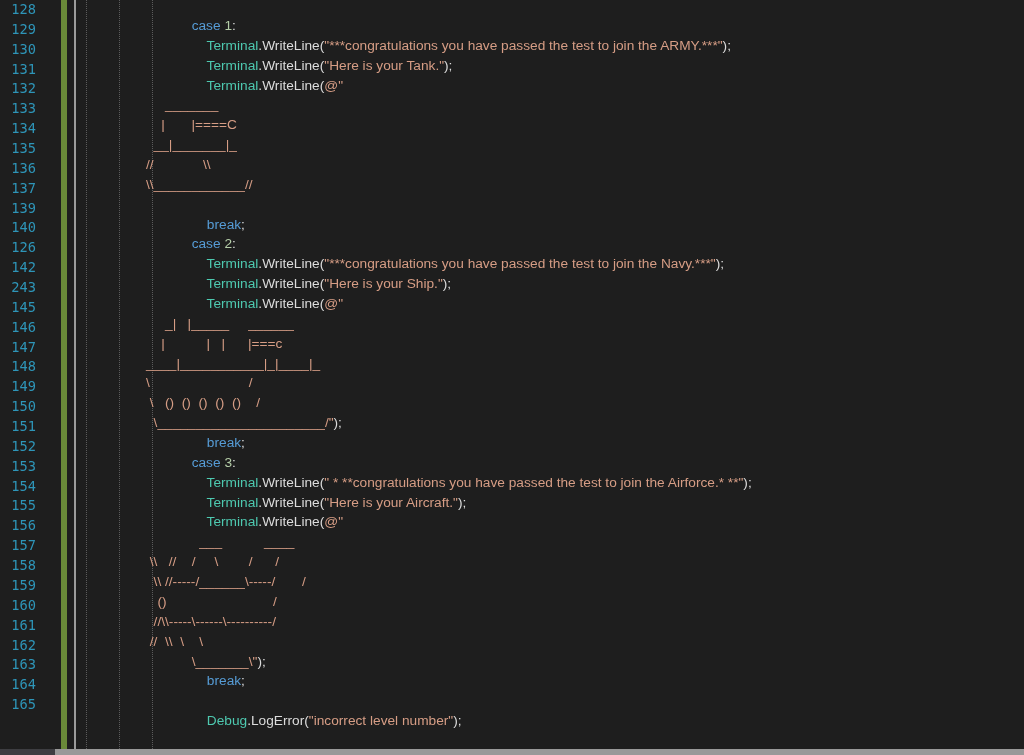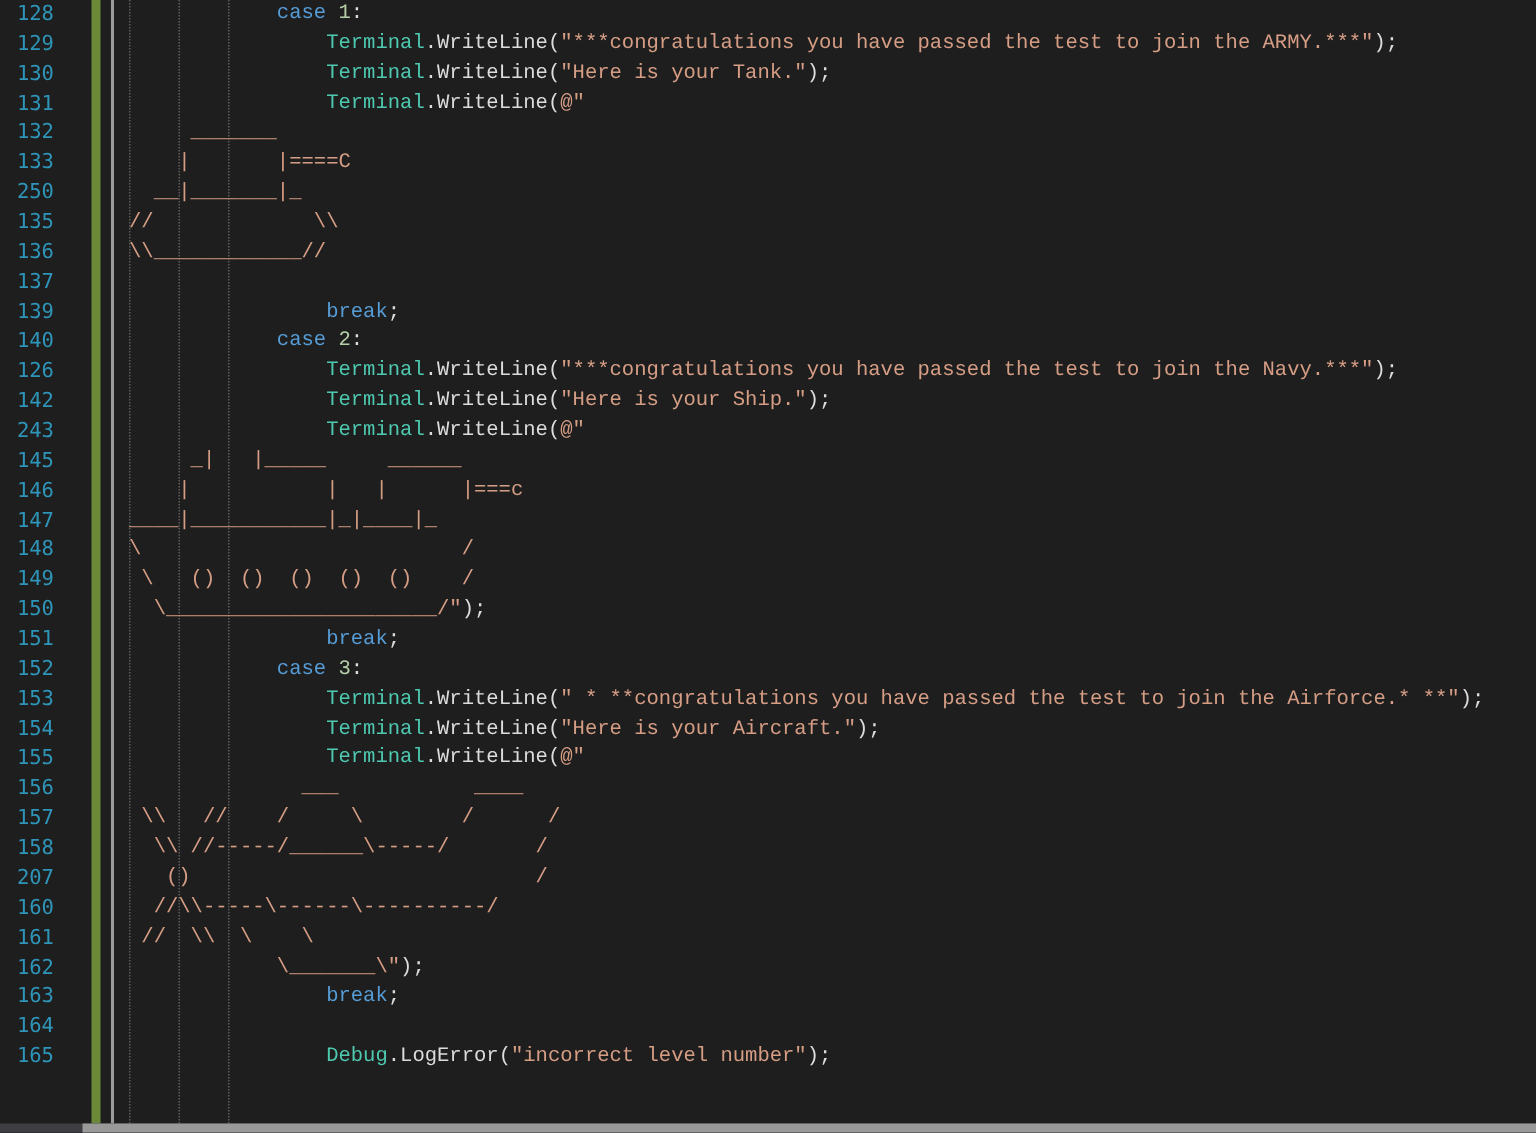--- a/index.html
+++ b/index.html
@@ -13,7 +13,7 @@
   #divider{position:absolute;top:0;left:74px;width:2px;height:749px;
            background:var(--divider);}
   #rows{position:absolute;top:0;left:0;width:1024px;}
-  .row{display:flex;height:19.868px;line-height:19.868px;font-size:13.7px;}
+  .row{display:flex;height:19.868px;line-height:19.868px;font-size:13.7px;gap:44px;}
   .ln{flex:0 0 36px;text-align:right;color:var(--ln);user-select:none;}
   .code{margin:0;padding:0 0 0 50px;white-space:pre;font-family:Liberation Mono, monospace;
         font-size:13.7px;line-height:19.868px;}

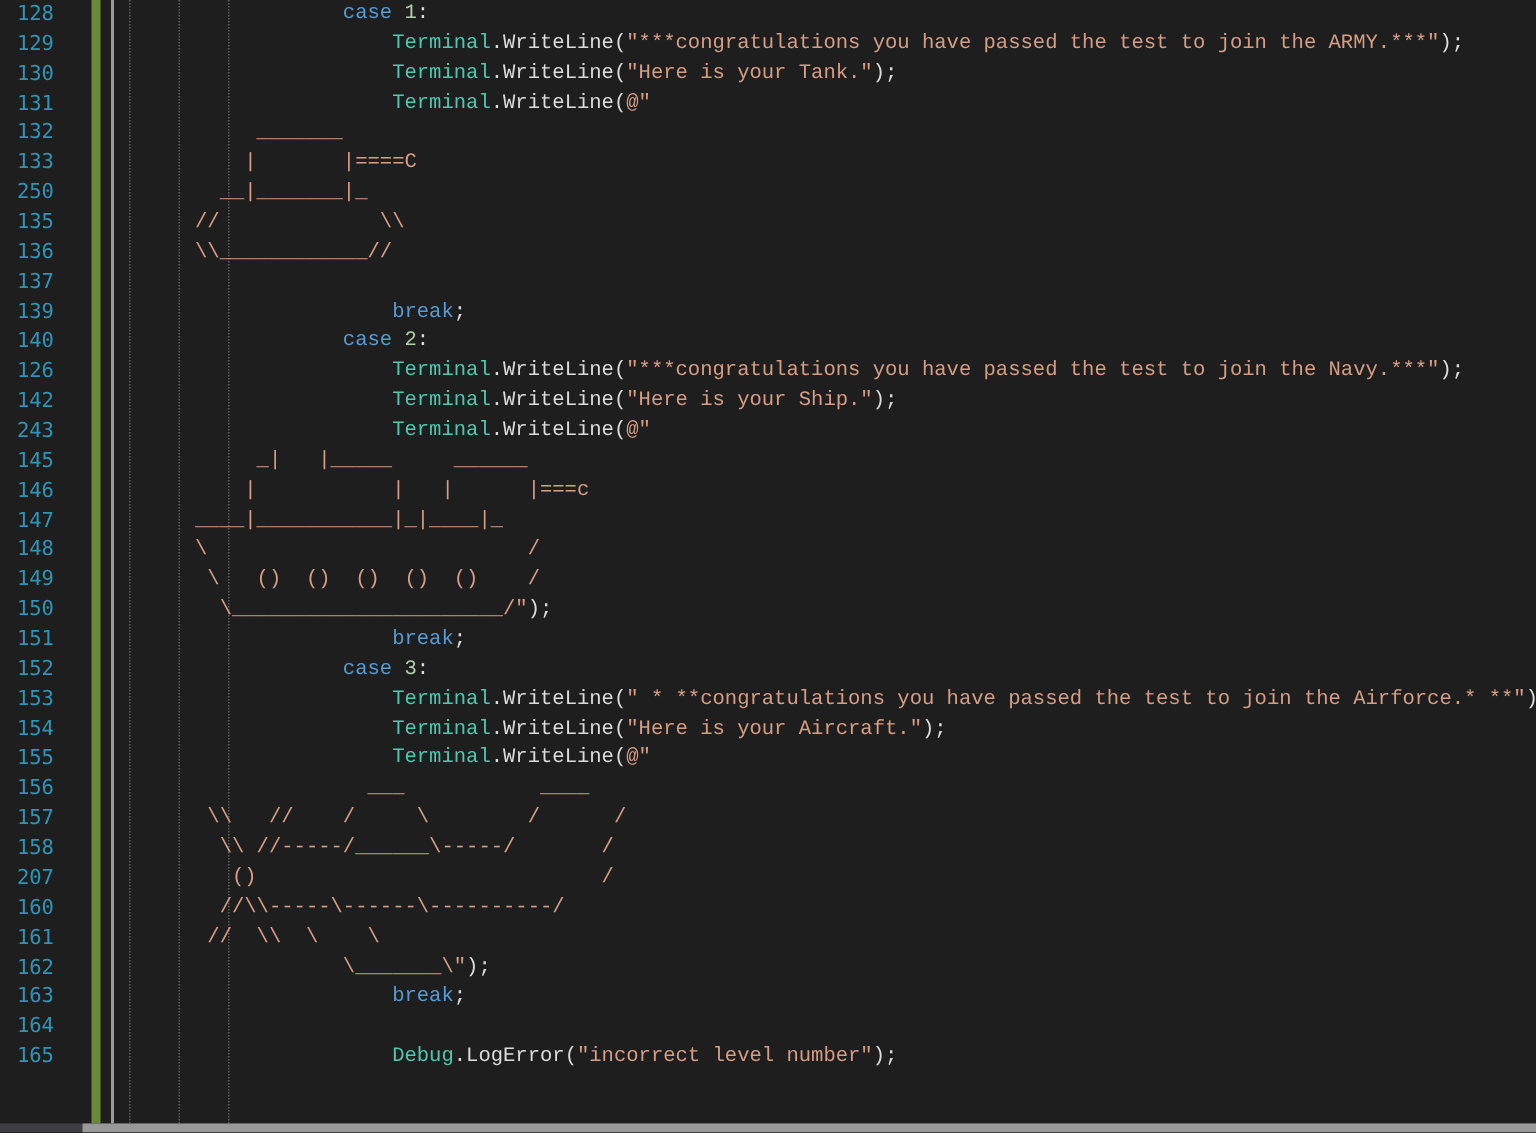--- a/index.html
+++ b/index.html
@@ -15,7 +15,7 @@
   #rows{position:absolute;top:0;left:0;width:1024px;}
   .row{display:flex;height:19.868px;line-height:19.868px;font-size:13.7px;gap:44px;}
   .ln{flex:0 0 36px;text-align:right;color:var(--ln);user-select:none;}
-  .code{margin:0;padding:0 0 0 50px;white-space:pre;font-family:Liberation Mono, monospace;
+  .code{margin:16px;padding:0 0 0 50px;white-space:pre;font-family:Liberation Sans, sans-serif;
         font-size:13.7px;line-height:19.868px;}
   .kw{color:var(--kw);} .ty{color:var(--ty);} .st{color:var(--st);}
   .pu{color:var(--pu);} .nu{color:var(--nu);}

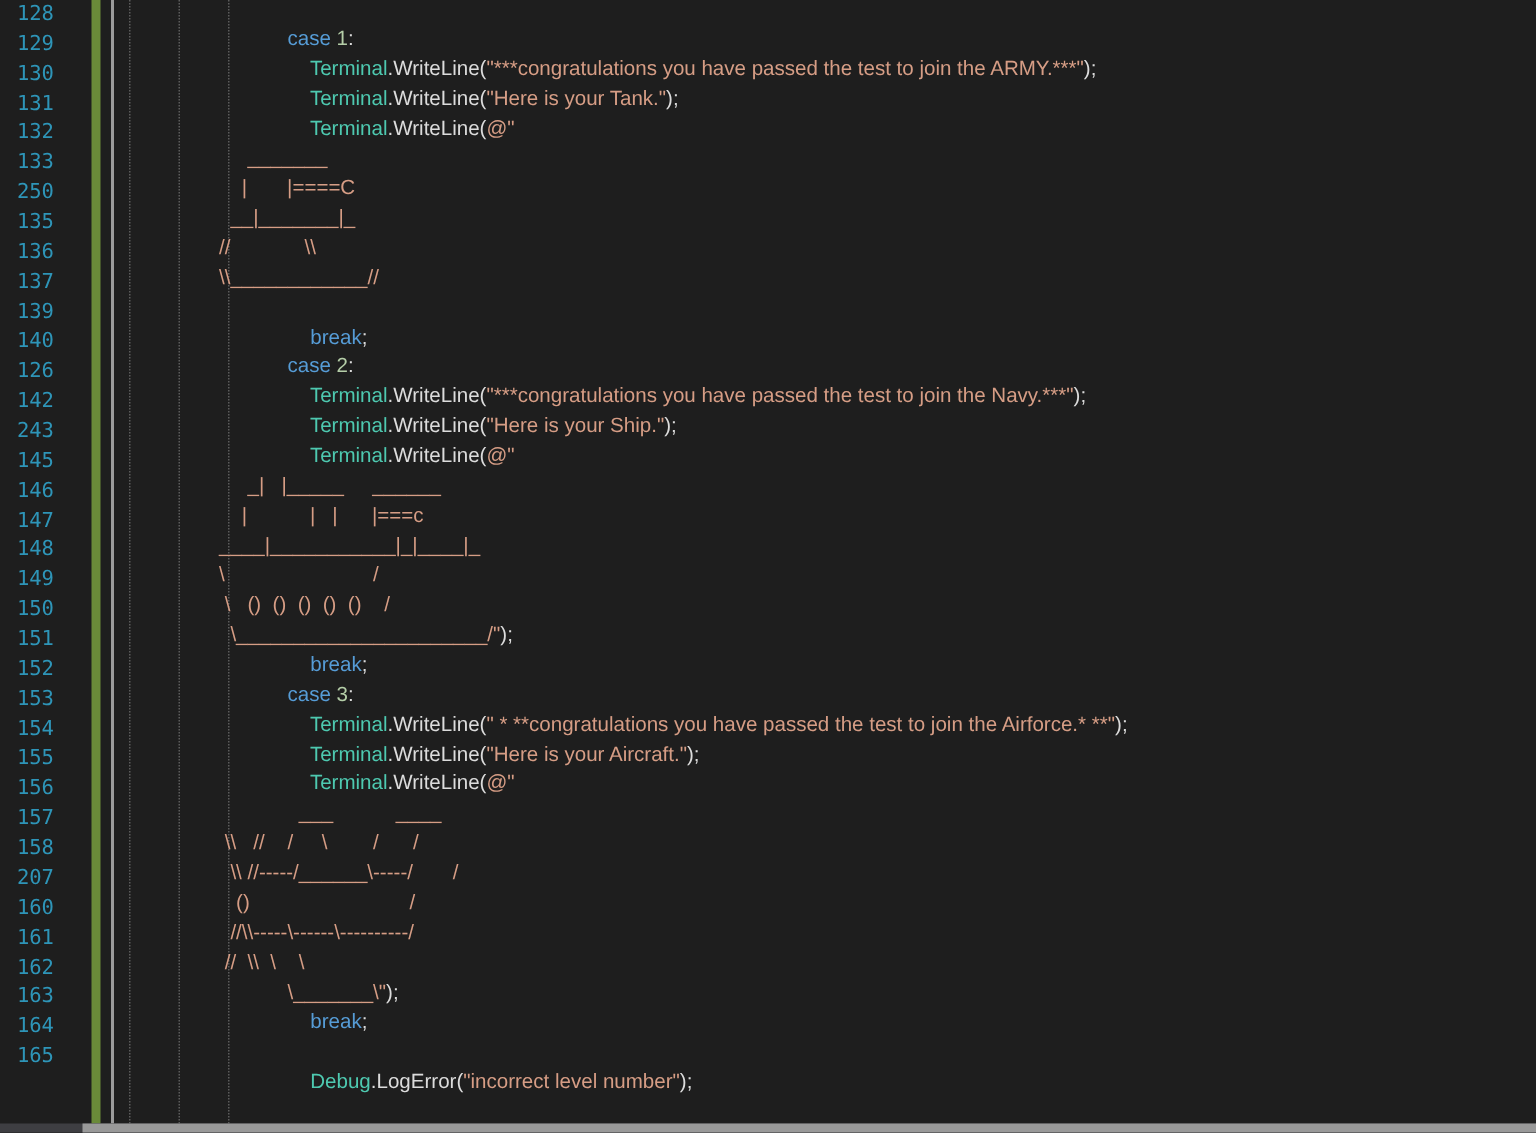--- a/index.html
+++ b/index.html
@@ -61,7 +61,7 @@
         <pre class="code"><span class="st">    |       |====C</span></pre>
       </div>
       <div class="row">
-        <span class="ln">250</span>
+        <span class="ln">134</span>
         <pre class="code"><span class="st">  __|_______|_</span></pre>
       </div>
       <div class="row">

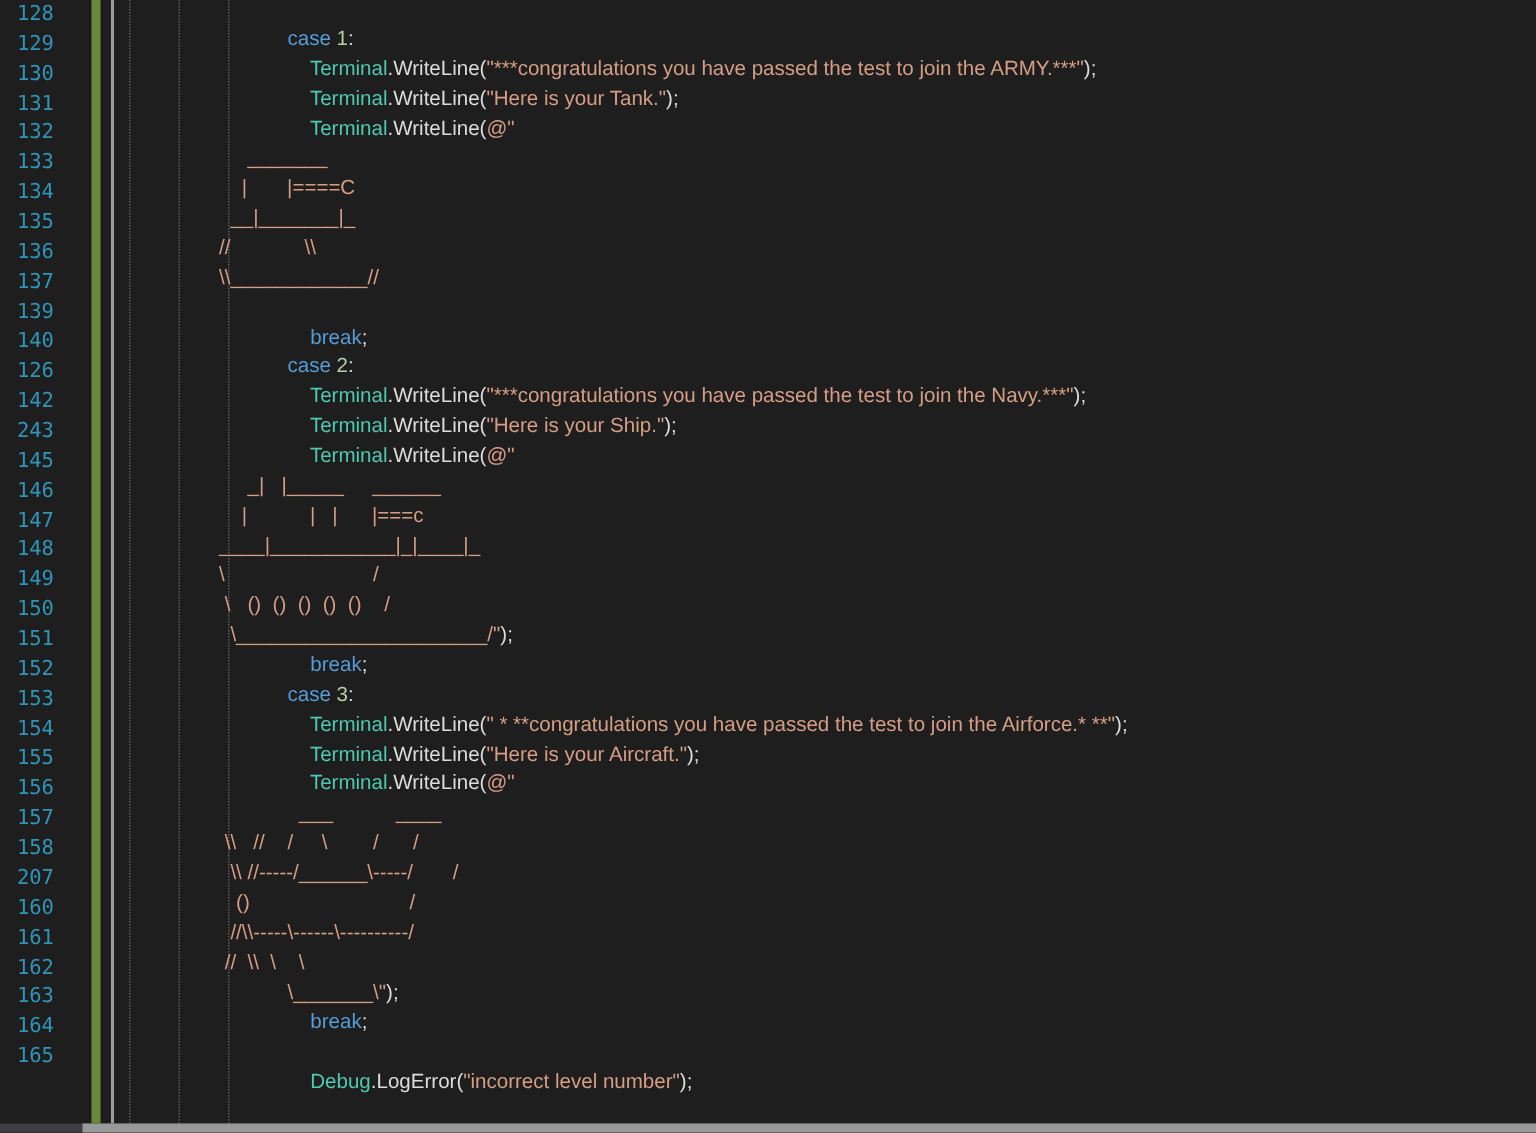--- a/index.html
+++ b/index.html
@@ -153,7 +153,7 @@
         <pre class="code"><span class="st">  \\ //-----/______\-----/       /</span></pre>
       </div>
       <div class="row">
-        <span class="ln">207</span>
+        <span class="ln">159</span>
         <pre class="code"><span class="st">   ()                            /</span></pre>
       </div>
       <div class="row">

